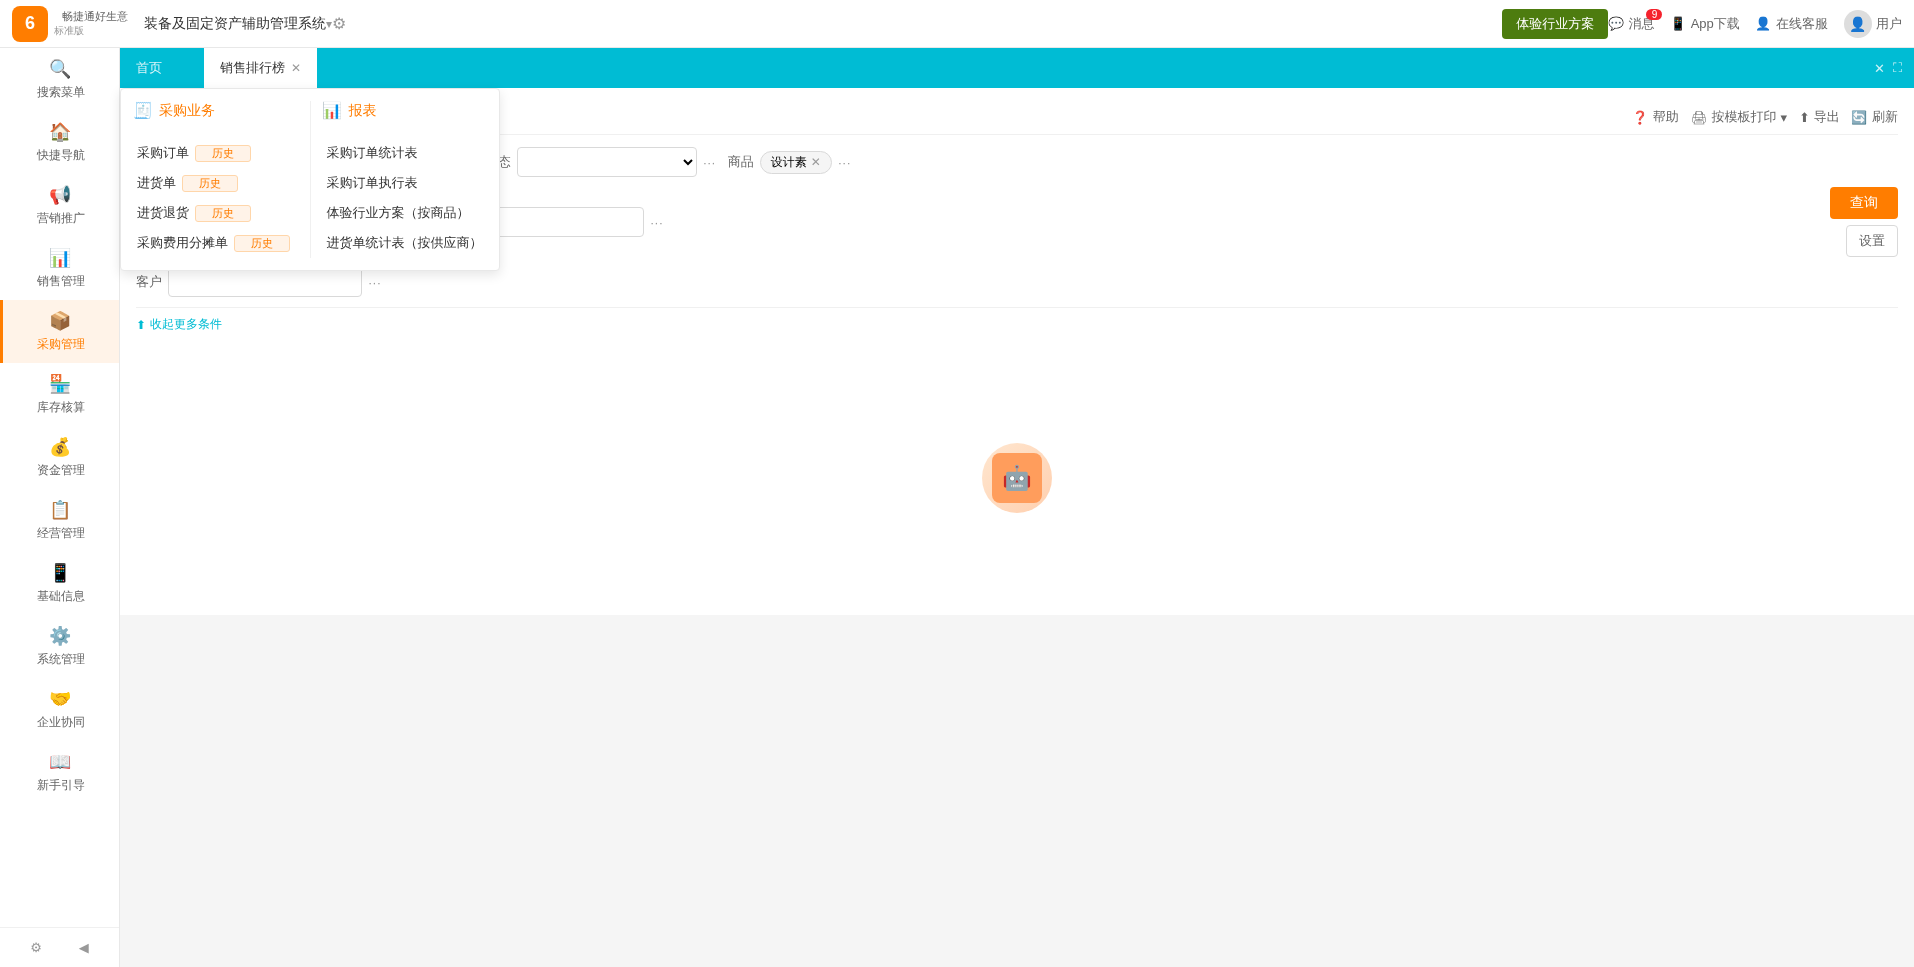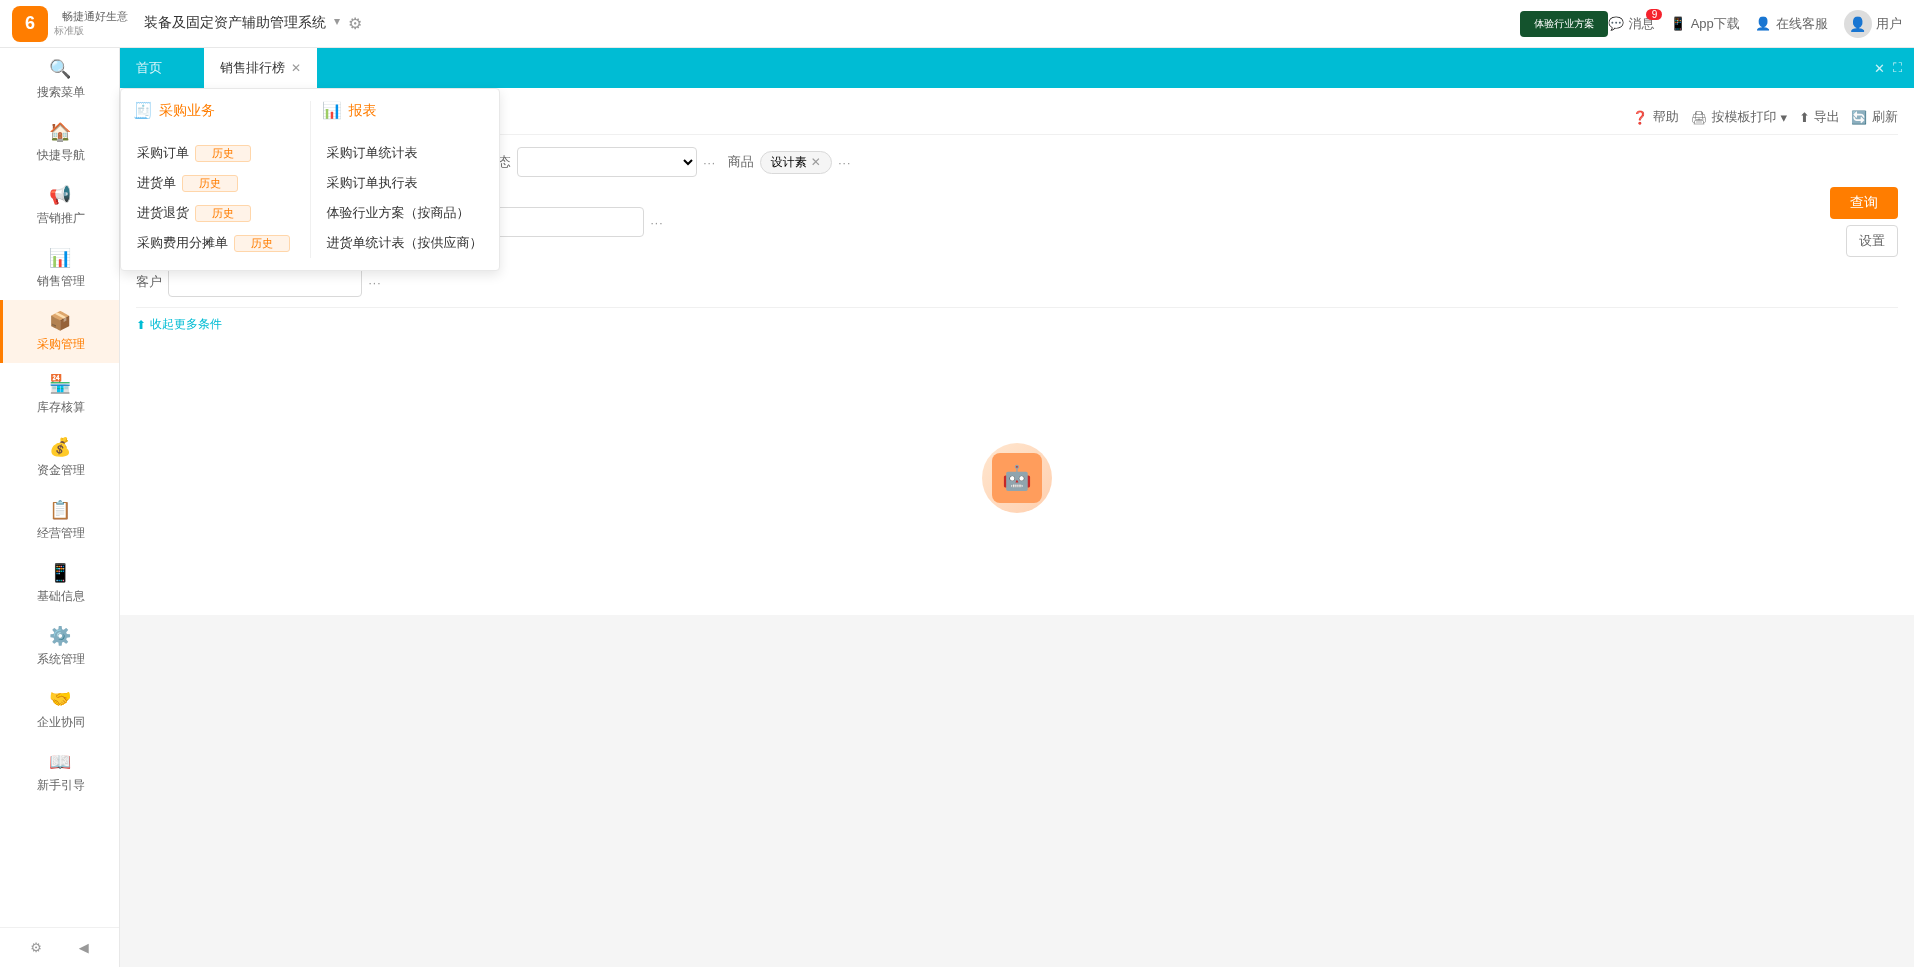--- a/index.html
+++ b/index.html
@@ -35,7 +35,7 @@
     .system-title {
       flex: 1;
       display: flex;
-      gap: 8px;
+      align-items: center;
       font-size: 14px;
       color: #333;
       padding-left: 12px;

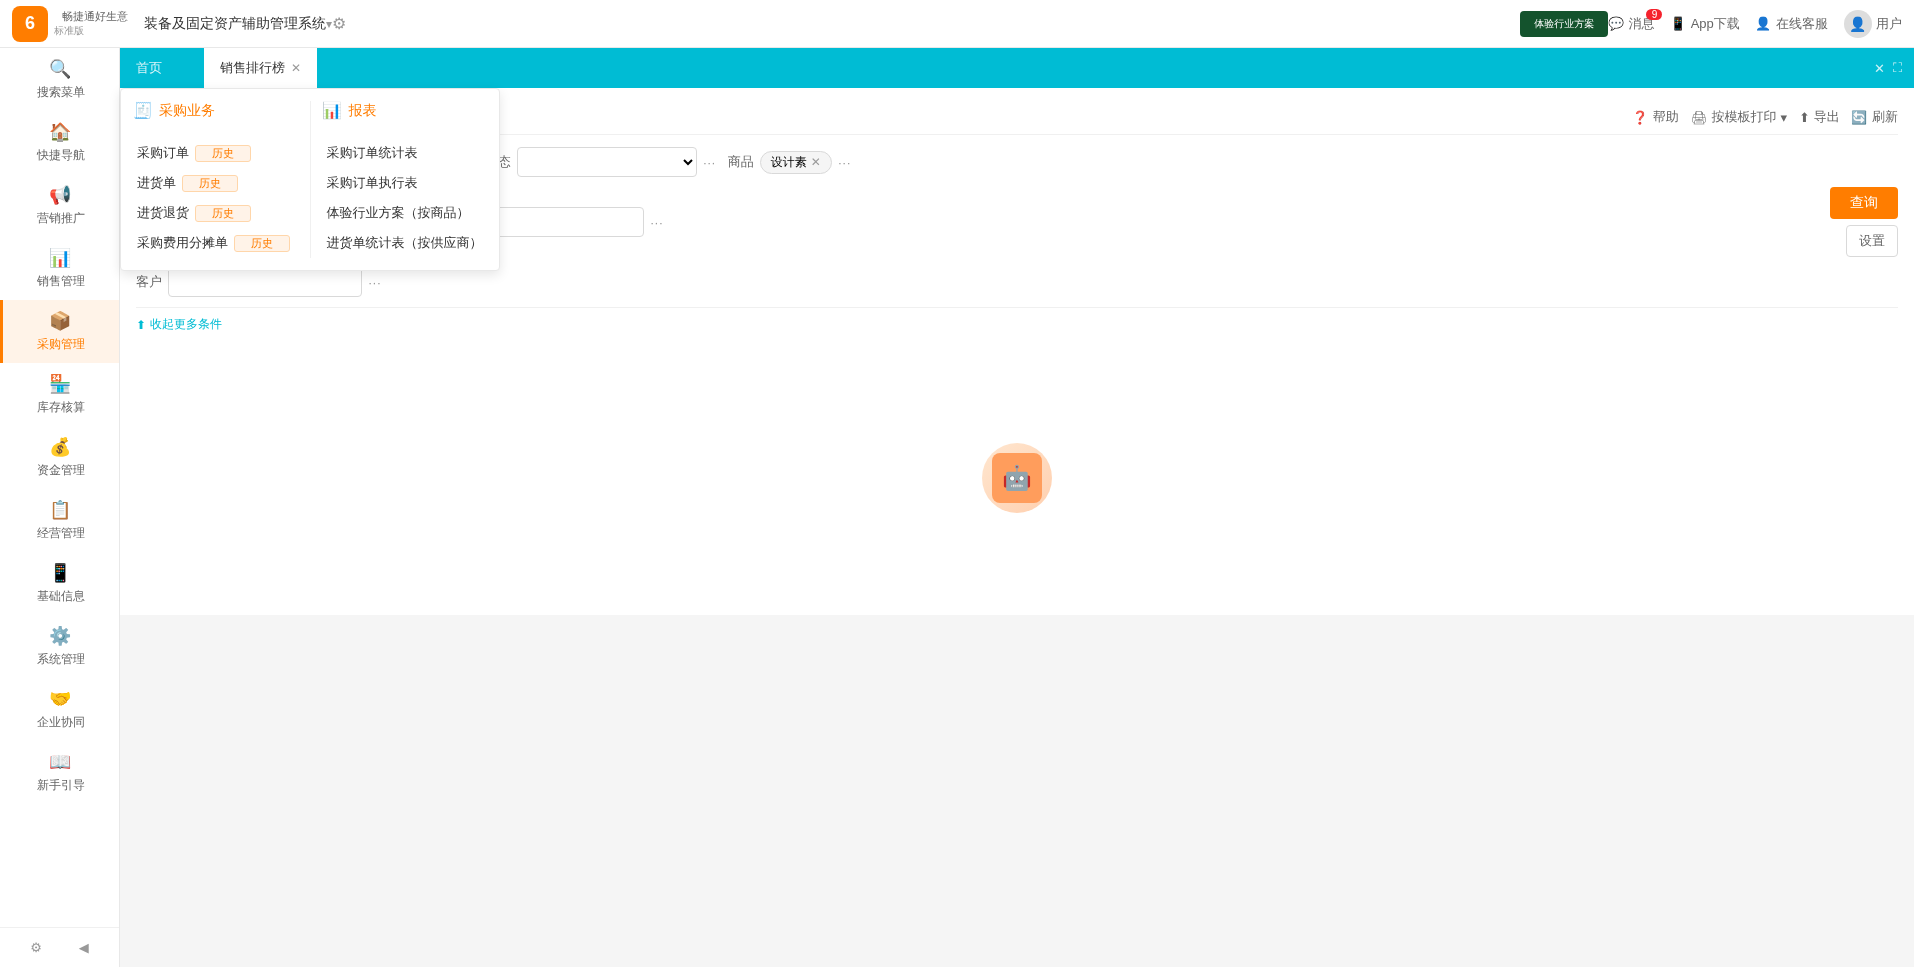--- a/index.html
+++ b/index.html
@@ -43,12 +43,12 @@
     .system-title .arrow { color: #999; font-size: 12px; }
     .system-title .gear { color: #999; font-size: 16px; cursor: pointer; }
     .trial-btn {
-      background: #14532d;
+      background: #4d7c0f;
       color: #fff;
       border: none;
       border-radius: 4px;
       padding: 6px 14px;
-      font-size: 10px;
+      font-size: 13px;
       cursor: pointer;
       margin-left: 12px;
     }

